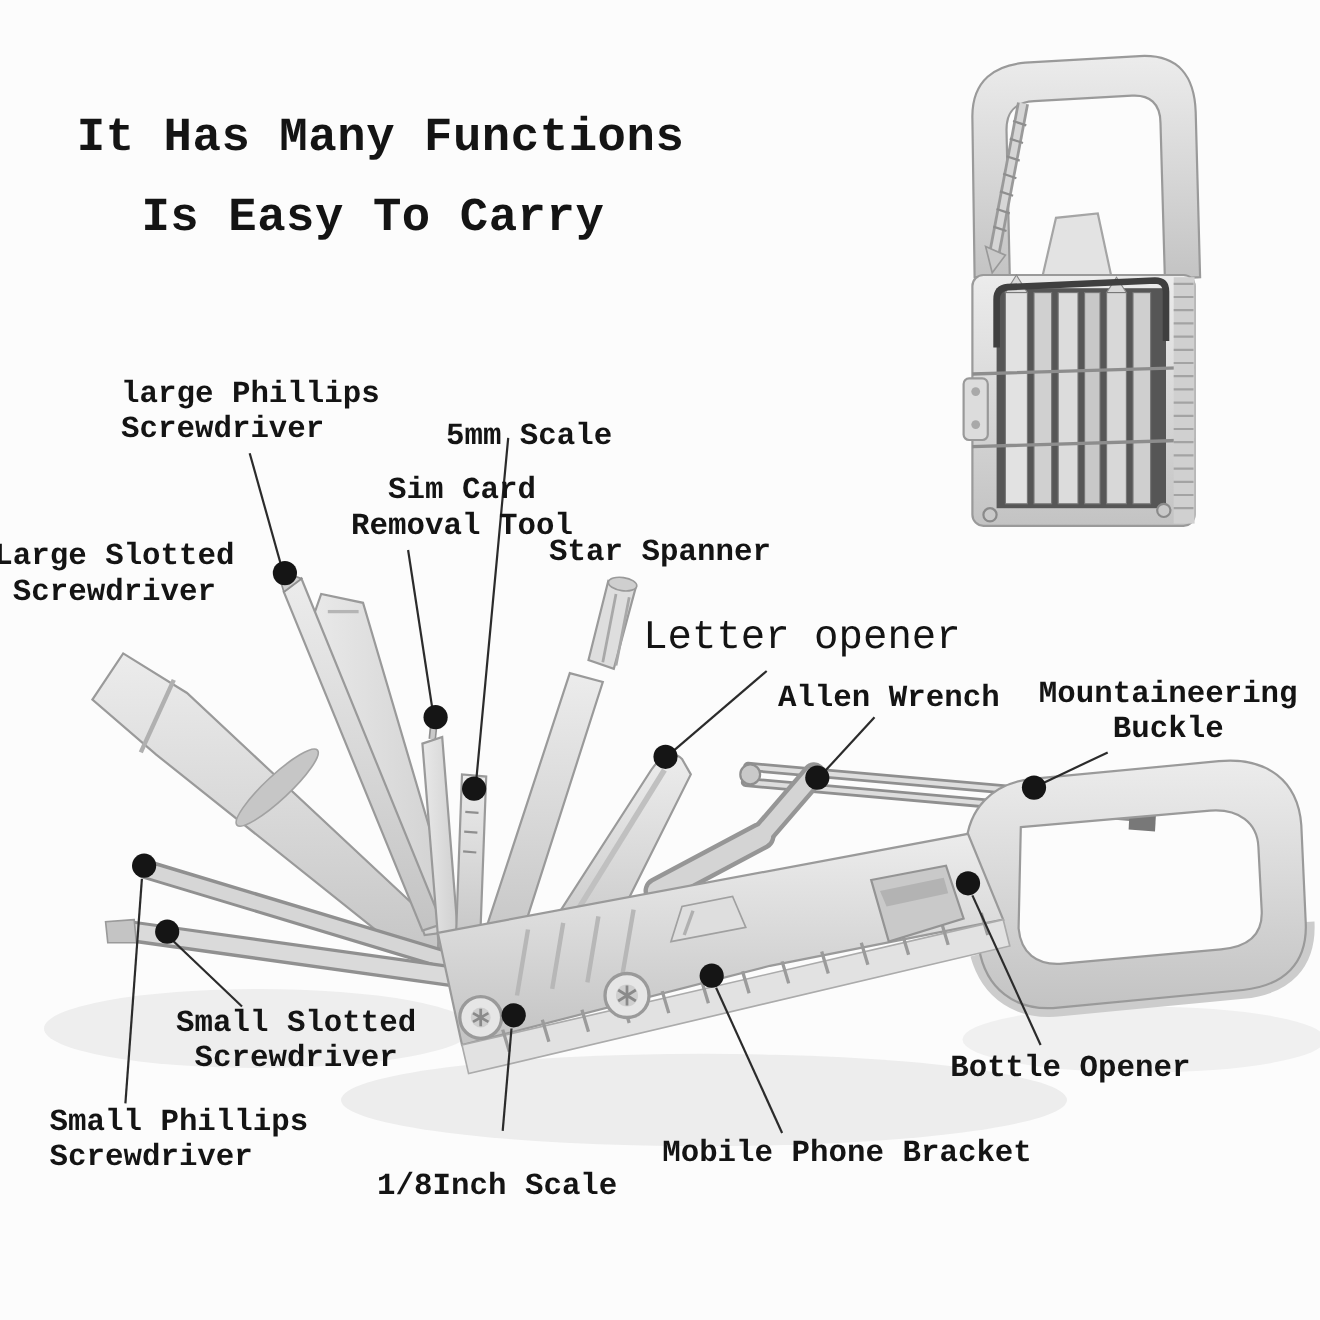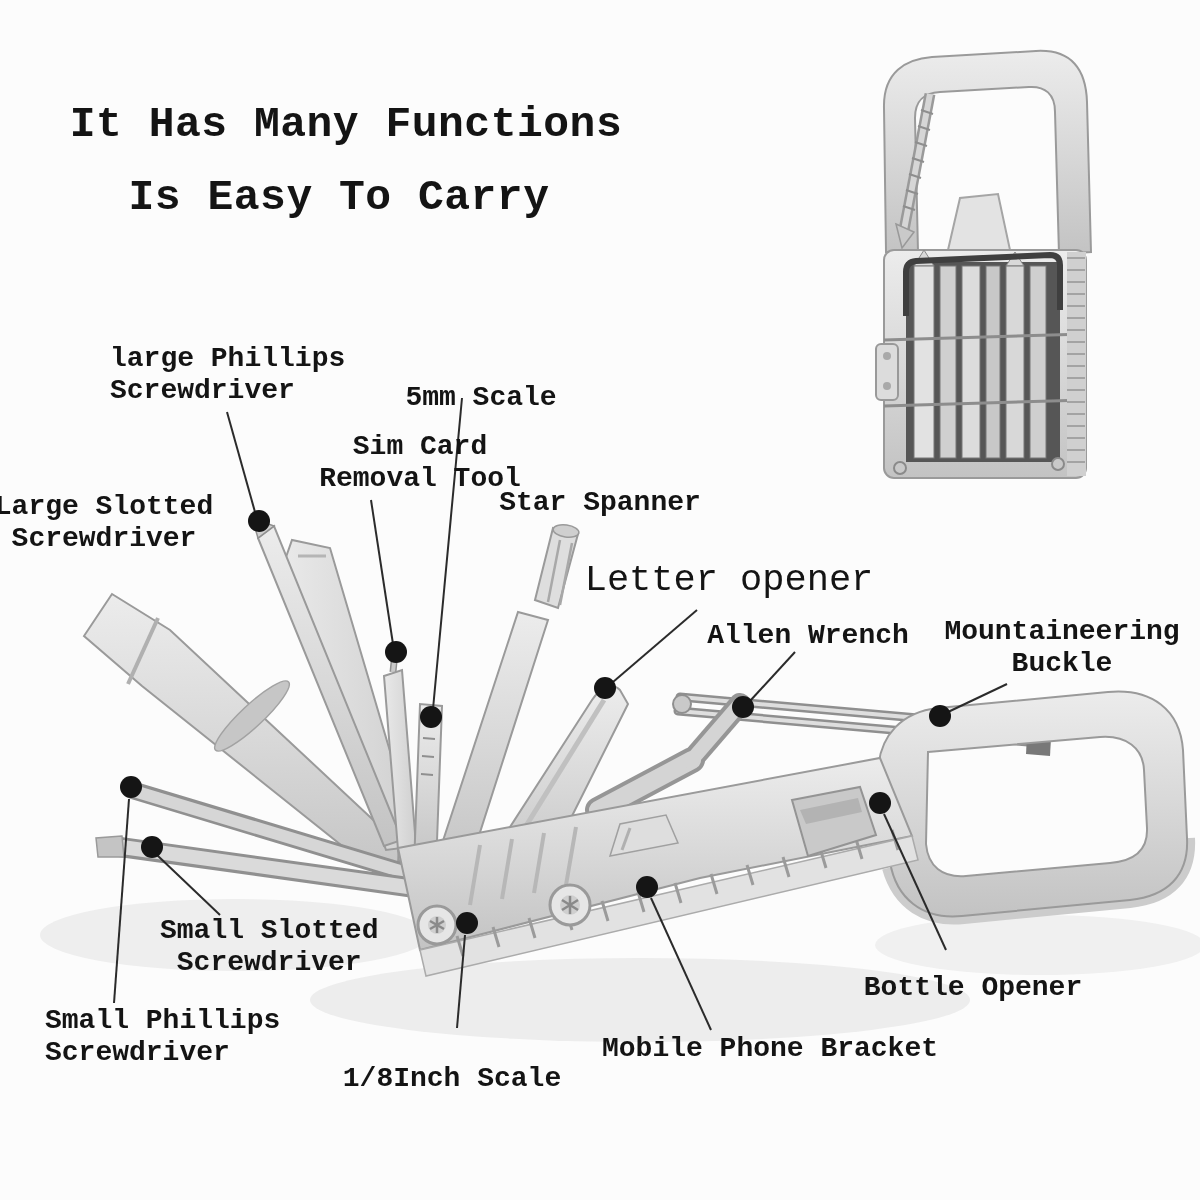--- a/index.html
+++ b/index.html
@@ -229,7 +229,7 @@
 Screwdriver</div>
       <div class="label center" style="left: 452px; top: 1063px;">1/8Inch Scale</div>
       <div class="label center" style="left: 770px; top: 1033px;">Mobile Phone Bracket</div>
-      <div class="label center" style="left: 973px; top: 956px; margin-top: 16px;">Bottle Opener</div>
+      <div class="label center" style="left: 973px; top: 956px;">Bottle Opener</div>
     </div>
 
 </div>

